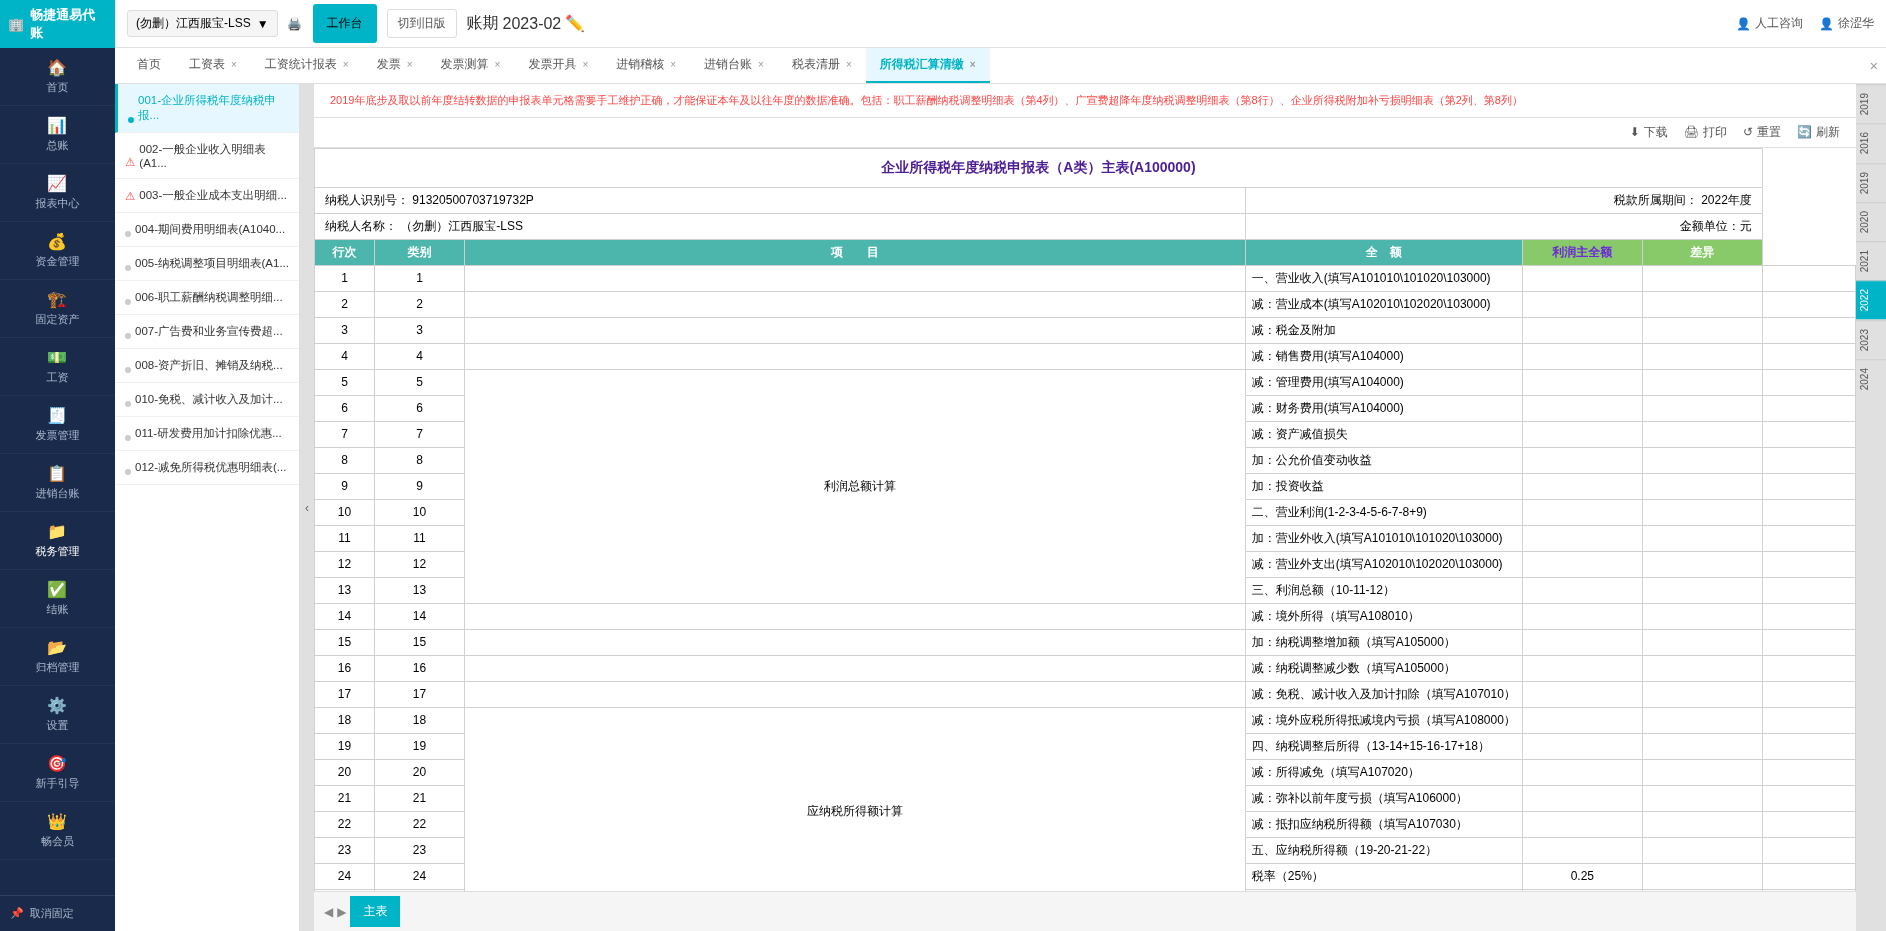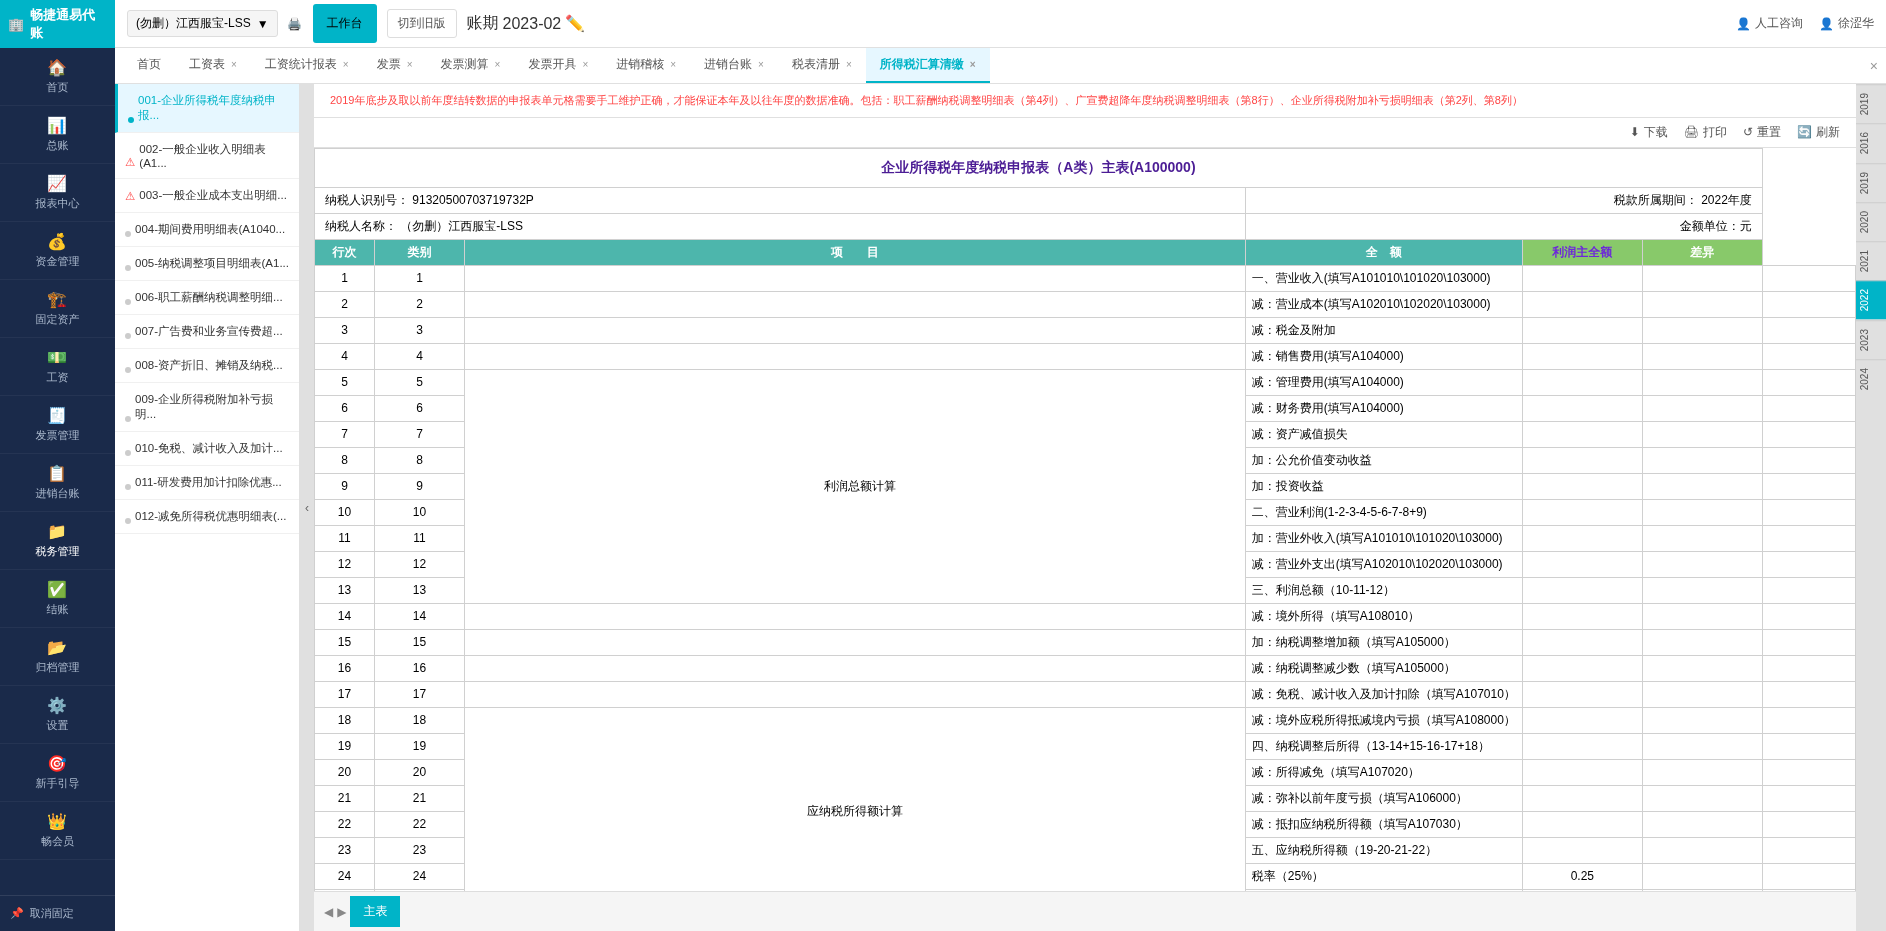--- a/index.html
+++ b/index.html
@@ -258,10 +258,6 @@
       <div class="sub-nav-item">
         <span class="dot dot-gray"></span>
         <span>008-资产折旧、摊销及纳税...</span>
-      </div>
-      <div class="sub-nav-item">
-        <span class="dot dot-gray"></span>
-        <span>009-企业所得税附加补亏损明...</span>
       </div>
       <div class="sub-nav-item">
         <span class="dot dot-gray"></span>

